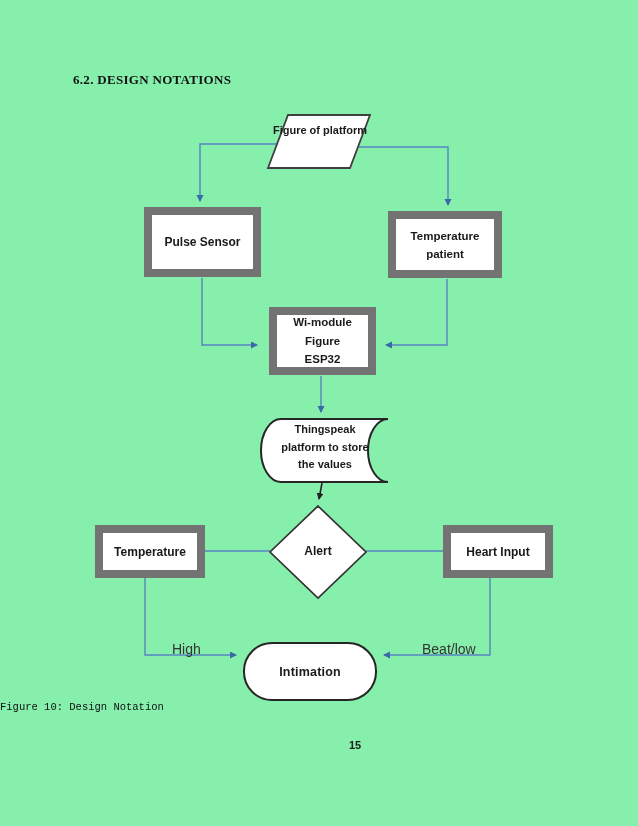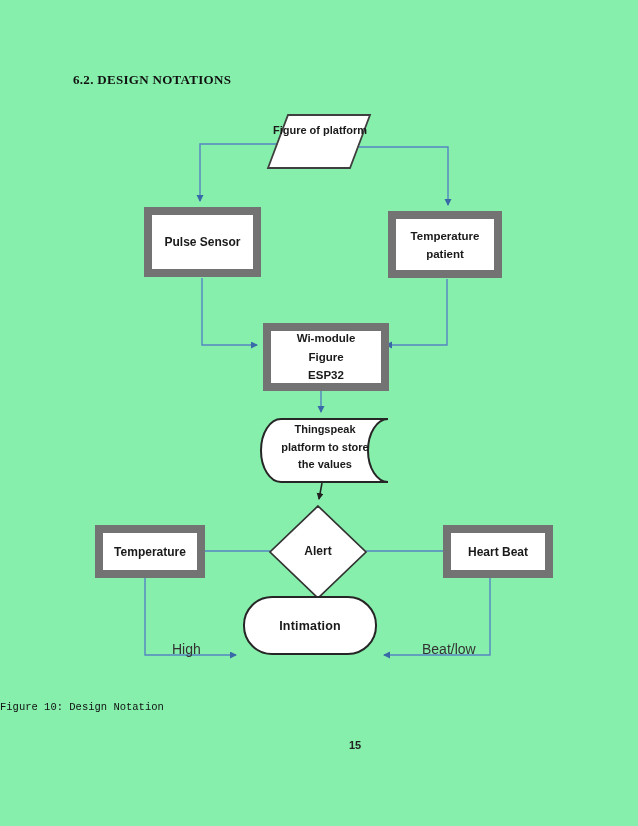--- a/index.html
+++ b/index.html
@@ -21,7 +21,7 @@
   .node .ln{display:block;}
   .pulse{left:144px;top:207px;width:117px;height:70px;font-size:12px;}
   .tsensor{left:388px;top:211px;width:114px;height:67px;font-size:11.5px;line-height:18px;}
-  .wifi{left:263px;top:307px;width:126px;height:68px;font-size:11.5px;line-height:18.5px;margin-top:16px;}
+  .wifi{left:269px;top:307px;width:107px;height:68px;font-size:11.5px;line-height:18.5px;}
   .temp2{left:95px;top:525px;width:110px;height:53px;font-size:12px;}
   .heart{left:443px;top:525px;width:110px;height:53px;font-size:12px;}
   .intim{left:243px;top:596px;width:134px;height:59px;border-radius:29px;

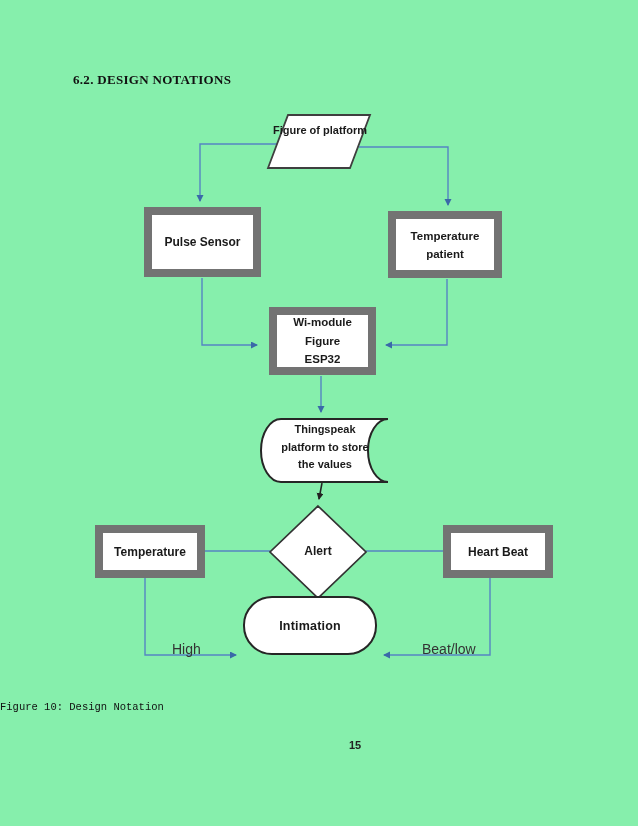--- a/index.html
+++ b/index.html
@@ -103,7 +103,7 @@
   </div>
 
   <div class="node heart">
-    <span class="ln">Heart Beat</span>
+    <span class="ln">Heart Input</span>
   </div>
 
   <div class="node intim">

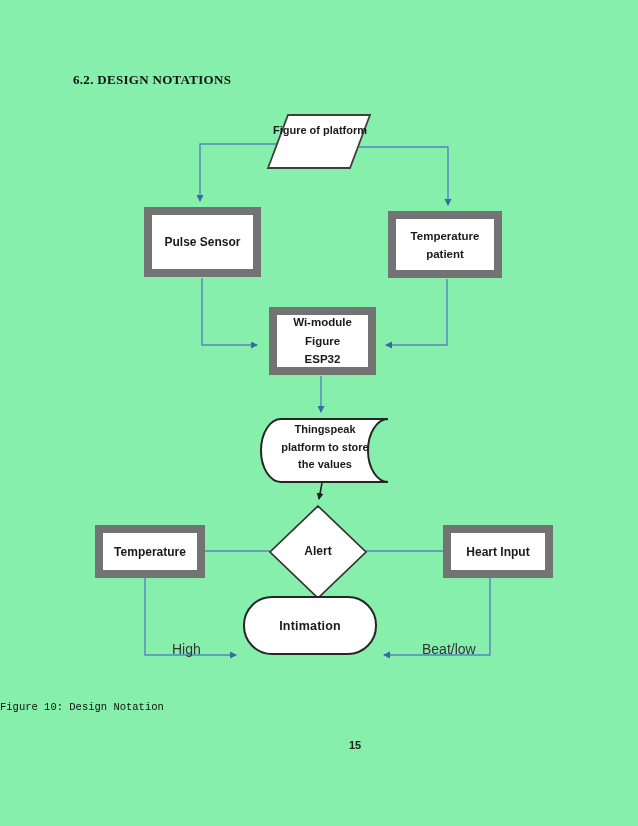--- a/index.html
+++ b/index.html
@@ -24,7 +24,7 @@
   .wifi{left:269px;top:307px;width:107px;height:68px;font-size:11.5px;line-height:18.5px;}
   .temp2{left:95px;top:525px;width:110px;height:53px;font-size:12px;}
   .heart{left:443px;top:525px;width:110px;height:53px;font-size:12px;}
-  .intim{left:243px;top:596px;width:134px;height:59px;border-radius:29px;
+  .intim{left:243px;top:642px;width:134px;height:59px;border-radius:29px;
          border:2px solid #262626;font-size:12.5px;letter-spacing:.2px;}
   .free-label{
     position:absolute;z-index:3;font-weight:bold;color:#1a1a1a;text-align:center;

